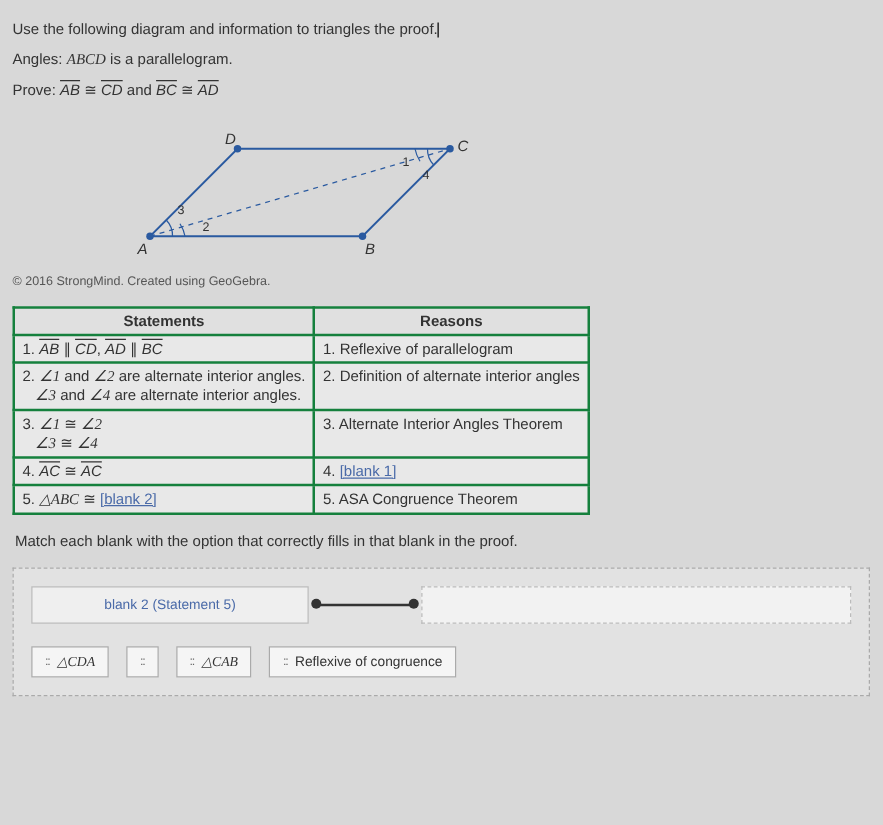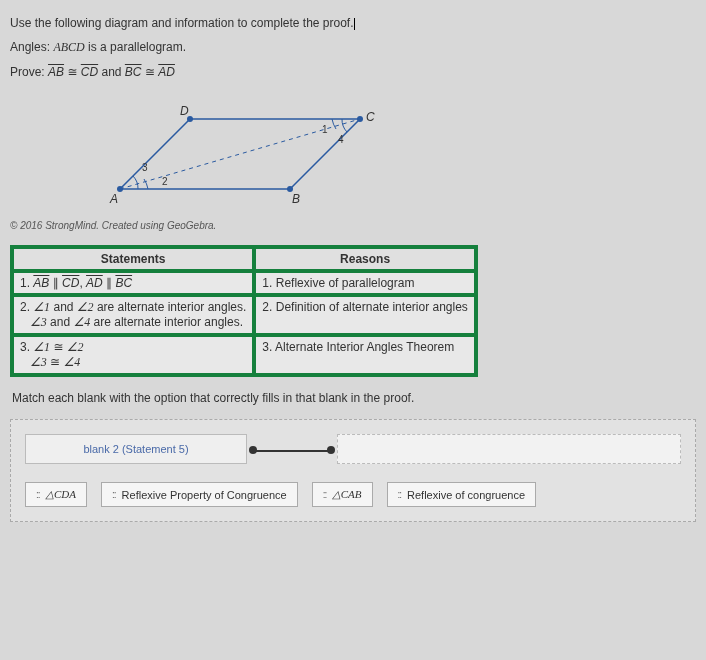--- a/index.html
+++ b/index.html
@@ -143,7 +143,7 @@
 
 
 <div class="instruction">
-  <span>Use the following diagram and information to complete the proof.</span><span class="cursor"></span>
+  <span>Use the following diagram and information to triangles the proof.</span><span class="cursor"></span>
 </div>
 
 <div class="given">

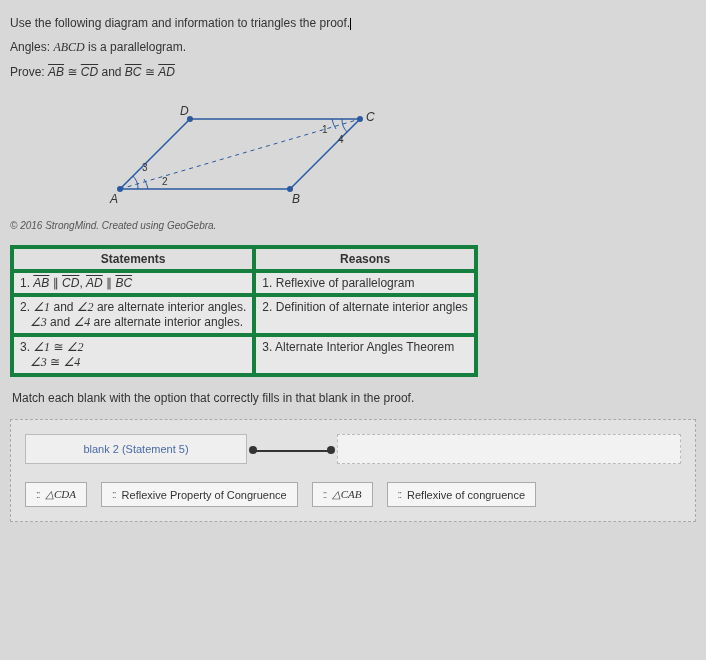--- a/index.html
+++ b/index.html
@@ -39,7 +39,6 @@
     font-size: 10px;
     color: #555;
     margin: 4px 0 14px 0;
-    font-style: italic;
   }
   table.proof {
     border-collapse: collapse;

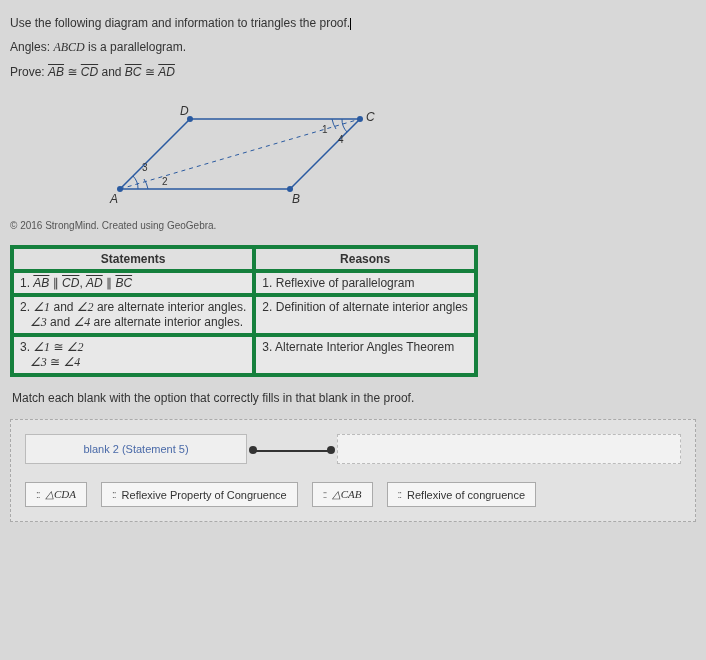--- a/index.html
+++ b/index.html
@@ -46,7 +46,7 @@
     background: #e8e8e8;
   }
   table.proof th, table.proof td {
-    border: 4px solid #15803d;
+    border: 2px solid #15803d;
     padding: 3px 6px;
     text-align: left;
     vertical-align: top;

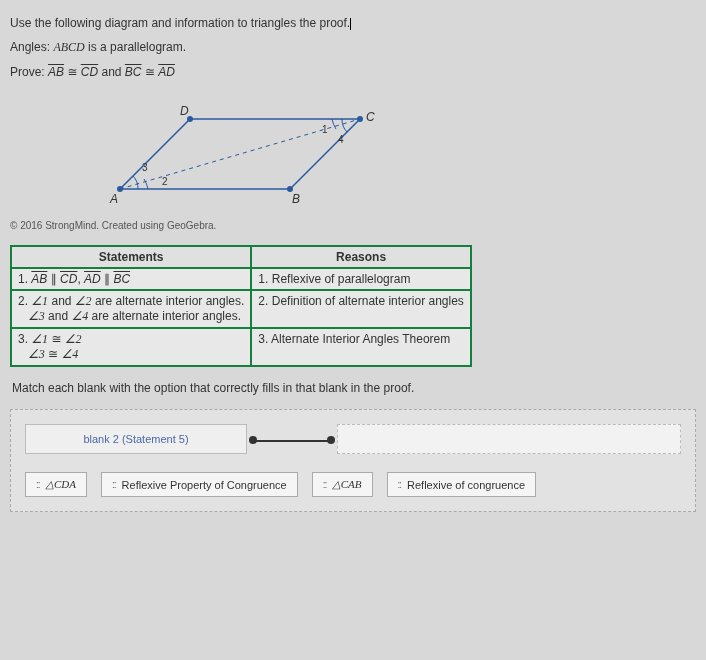--- a/index.html
+++ b/index.html
@@ -203,6 +203,10 @@
     <td><span>3.</span> <span class="math-i">∠1</span> ≅ <span class="math-i">∠2</span><br>&nbsp;&nbsp;&nbsp;<span class="math-i">∠3</span> ≅ <span class="math-i">∠4</span></td>
     <td><span>3.</span> <span>Alternate Interior Angles Theorem</span></td>
   </tr>
+  <tr>
+    <td><span>4.</span> <span class="overline">AC</span> ≅ <span class="overline">AC</span></td>
+    <td><span>4.</span> <span class="blank-link">[blank 1]</span></td>
+  </tr>
 </tbody>
   </table>
 

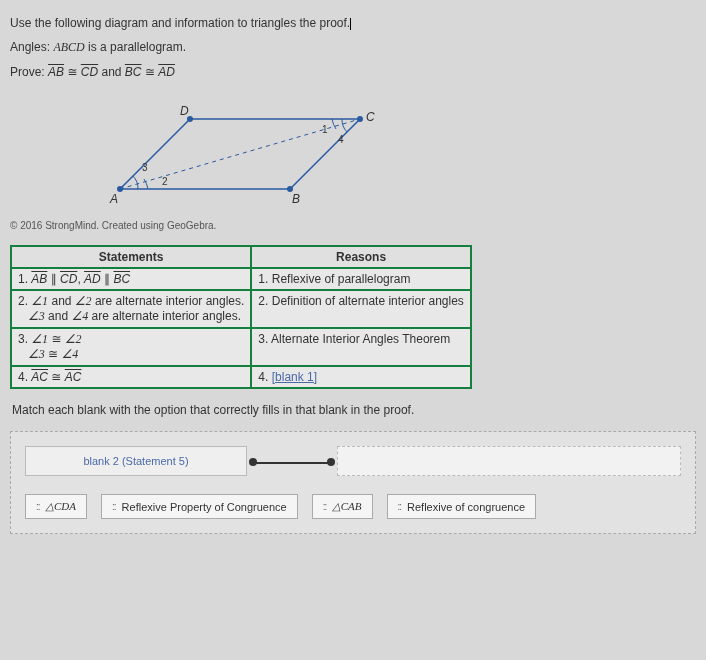--- a/index.html
+++ b/index.html
@@ -207,6 +207,10 @@
     <td><span>4.</span> <span class="overline">AC</span> ≅ <span class="overline">AC</span></td>
     <td><span>4.</span> <span class="blank-link">[blank 1]</span></td>
   </tr>
+  <tr>
+    <td><span>5.</span> <span class="math-i">△ABC</span> ≅ <span class="blank-link">[blank 2]</span></td>
+    <td><span>5.</span> <span>ASA Congruence Theorem</span></td>
+  </tr>
 </tbody>
   </table>
 

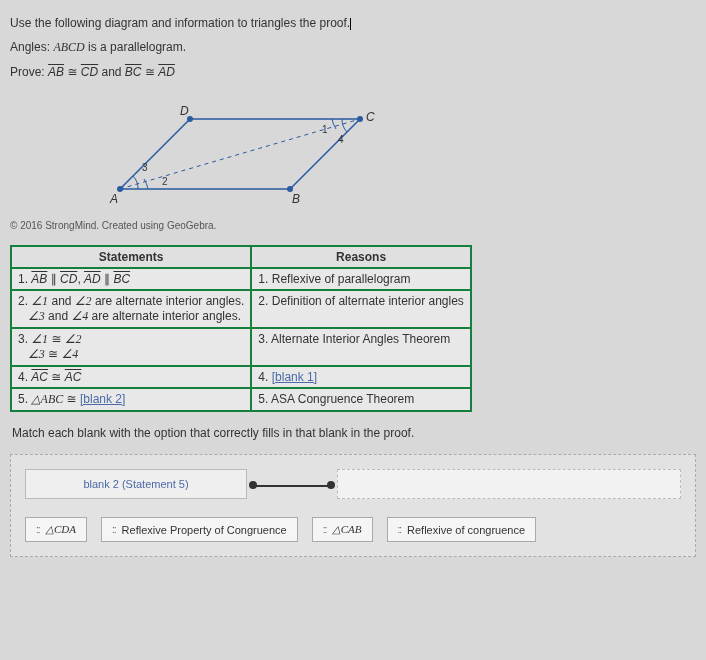--- a/index.html
+++ b/index.html
@@ -71,7 +71,7 @@
   }
   .match-row {
     display: flex;
-    align-items: flex-end;
+    align-items: flex-start;
     margin-bottom: 12px;
   }
   .match-label {

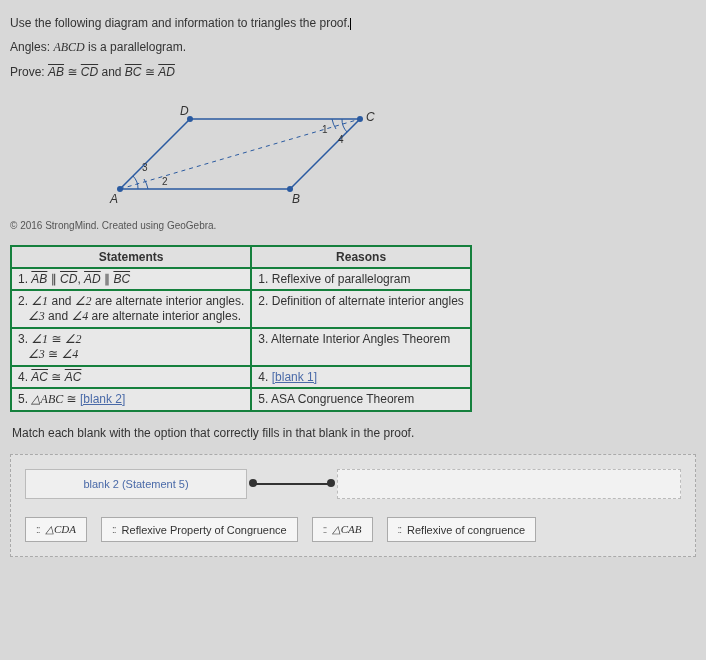--- a/index.html
+++ b/index.html
@@ -232,7 +232,6 @@
       </div>
     <div class="option">
         <span class="handle">::</span>
-        <span>Reflexive Property of Congruence</span>
       </div>
     <div class="option">
         <span class="handle">::</span>

